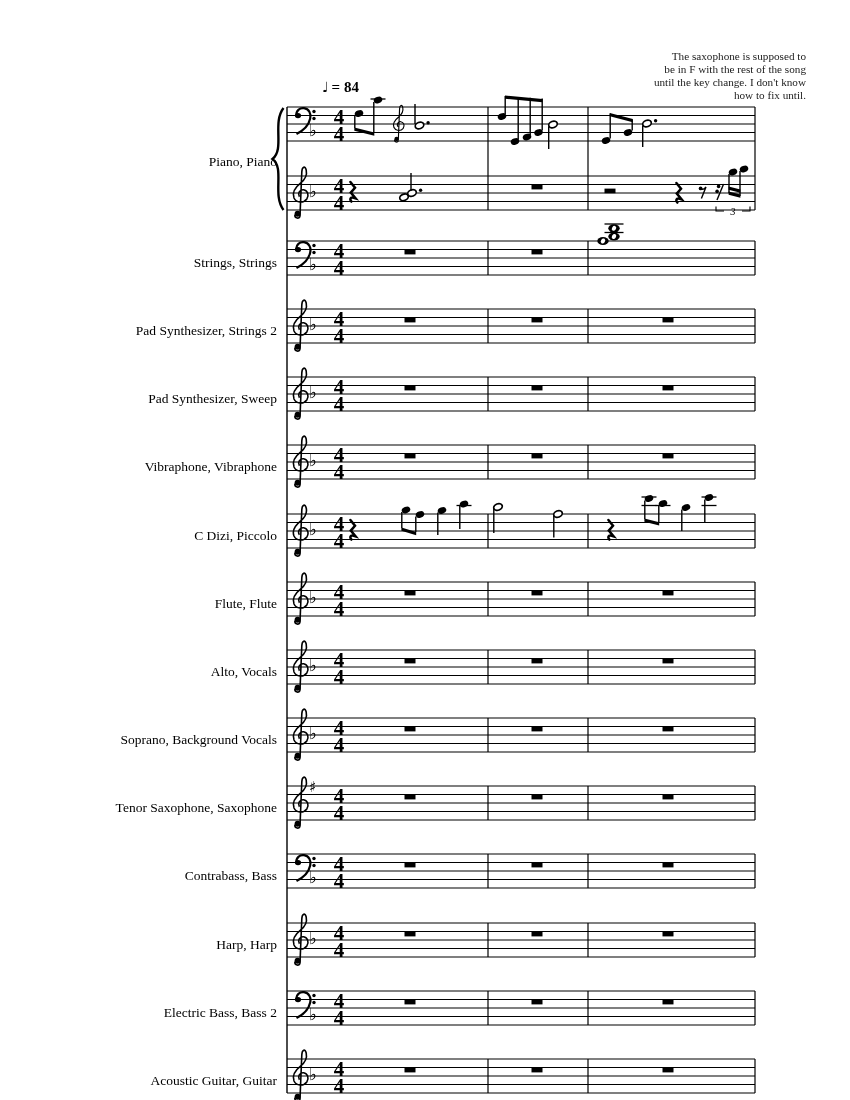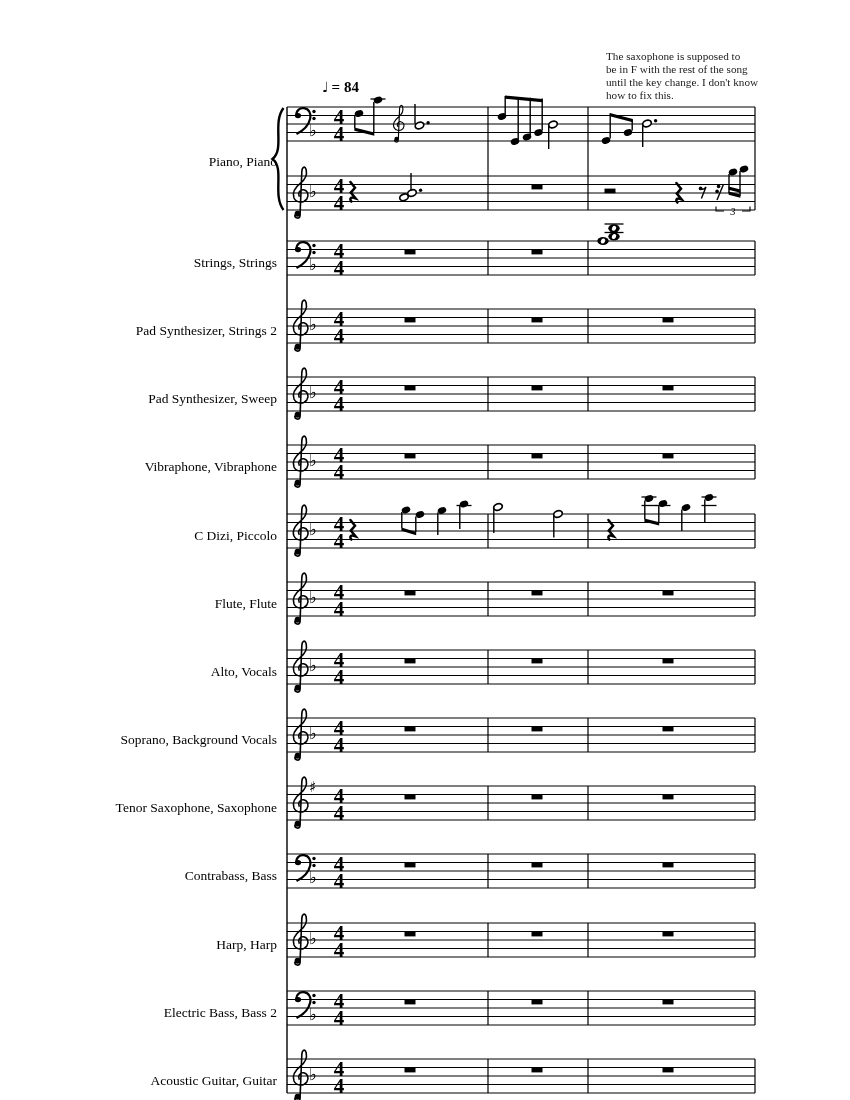--- a/index.html
+++ b/index.html
@@ -6,7 +6,7 @@
   .page{position:relative;width:850px;height:1100px;background:#fff;overflow:hidden;
         font-family:"Liberation Serif",serif;color:#000;}
   .annotation{position:absolute;left:606px;top:50px;width:200px;
-        font-size:11.2px;line-height:13px;color:#1a1a1a;}
+        font-size:11.2px;line-height:13px;color:#1a1a1a;text-align:right;}
   .tempo{position:absolute;left:322px;top:79px;font-weight:bold;font-size:15px;}
   .tempo-note{font-family:"DejaVu Sans",sans-serif;font-size:14px;margin-right:3px;}
   svg{position:absolute;left:0;top:0;}

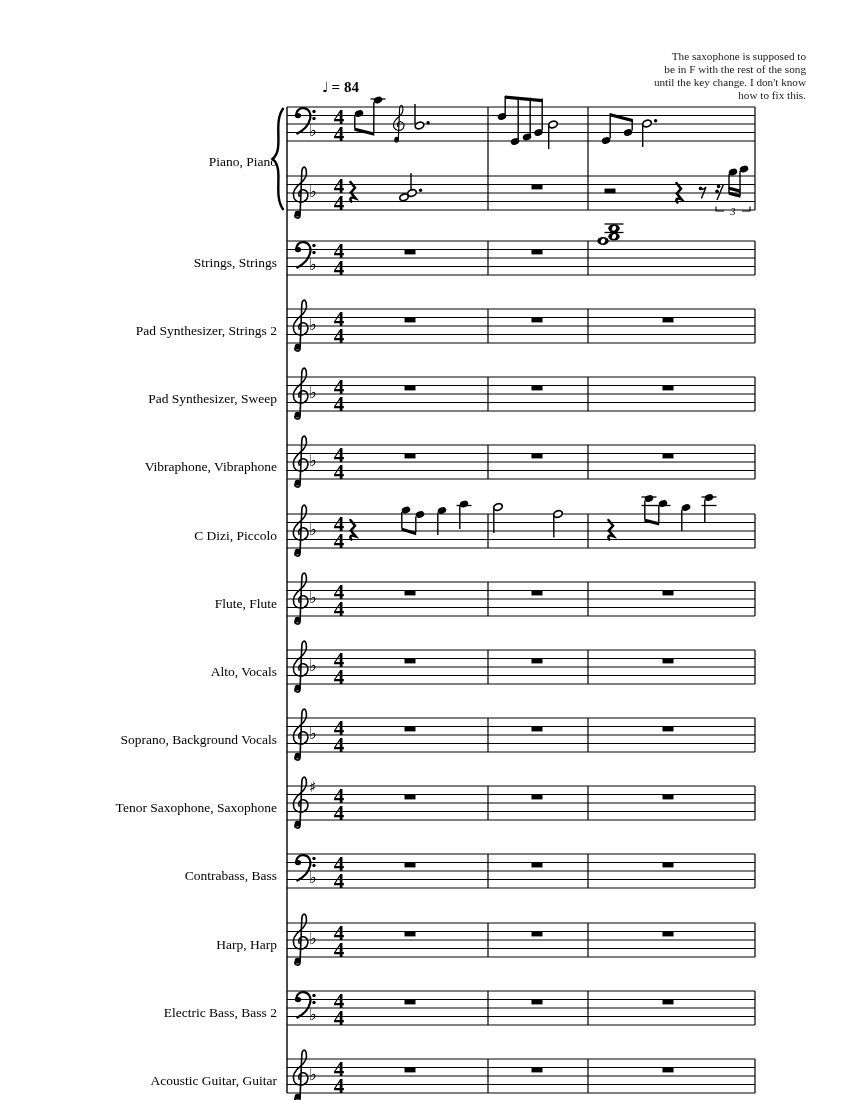--- a/index.html
+++ b/index.html
@@ -19,7 +19,7 @@
     <div>The saxophone is supposed to</div>
     <div>be in F with the rest of the song</div>
     <div>until the key change. I don't know</div>
-    <div>how to fix this.</div>
+    <div>how to fix until.</div>
   </div>
   <div class="tempo">
     <span class="tempo-note">♩</span><span>= 84</span>

